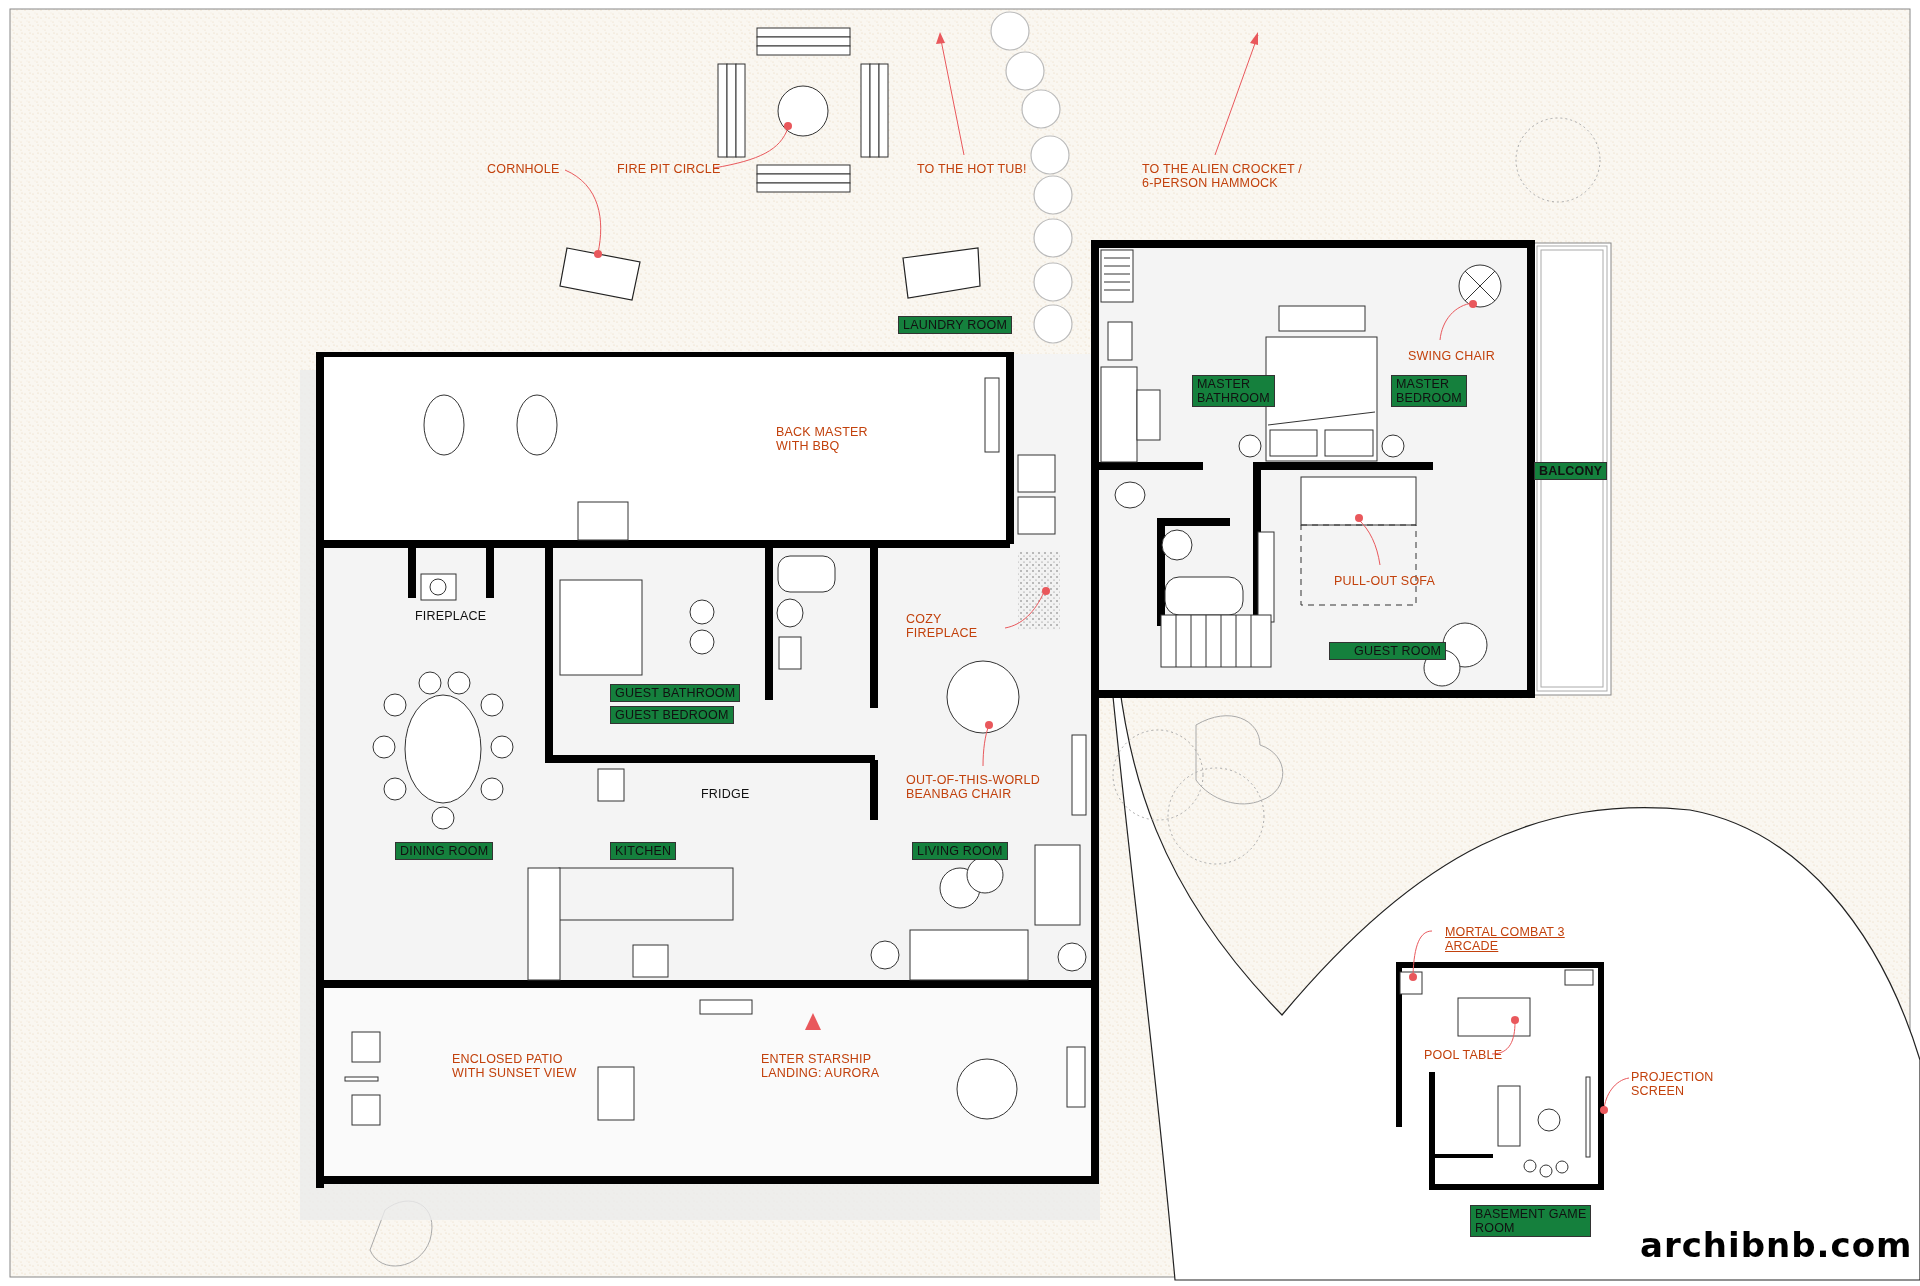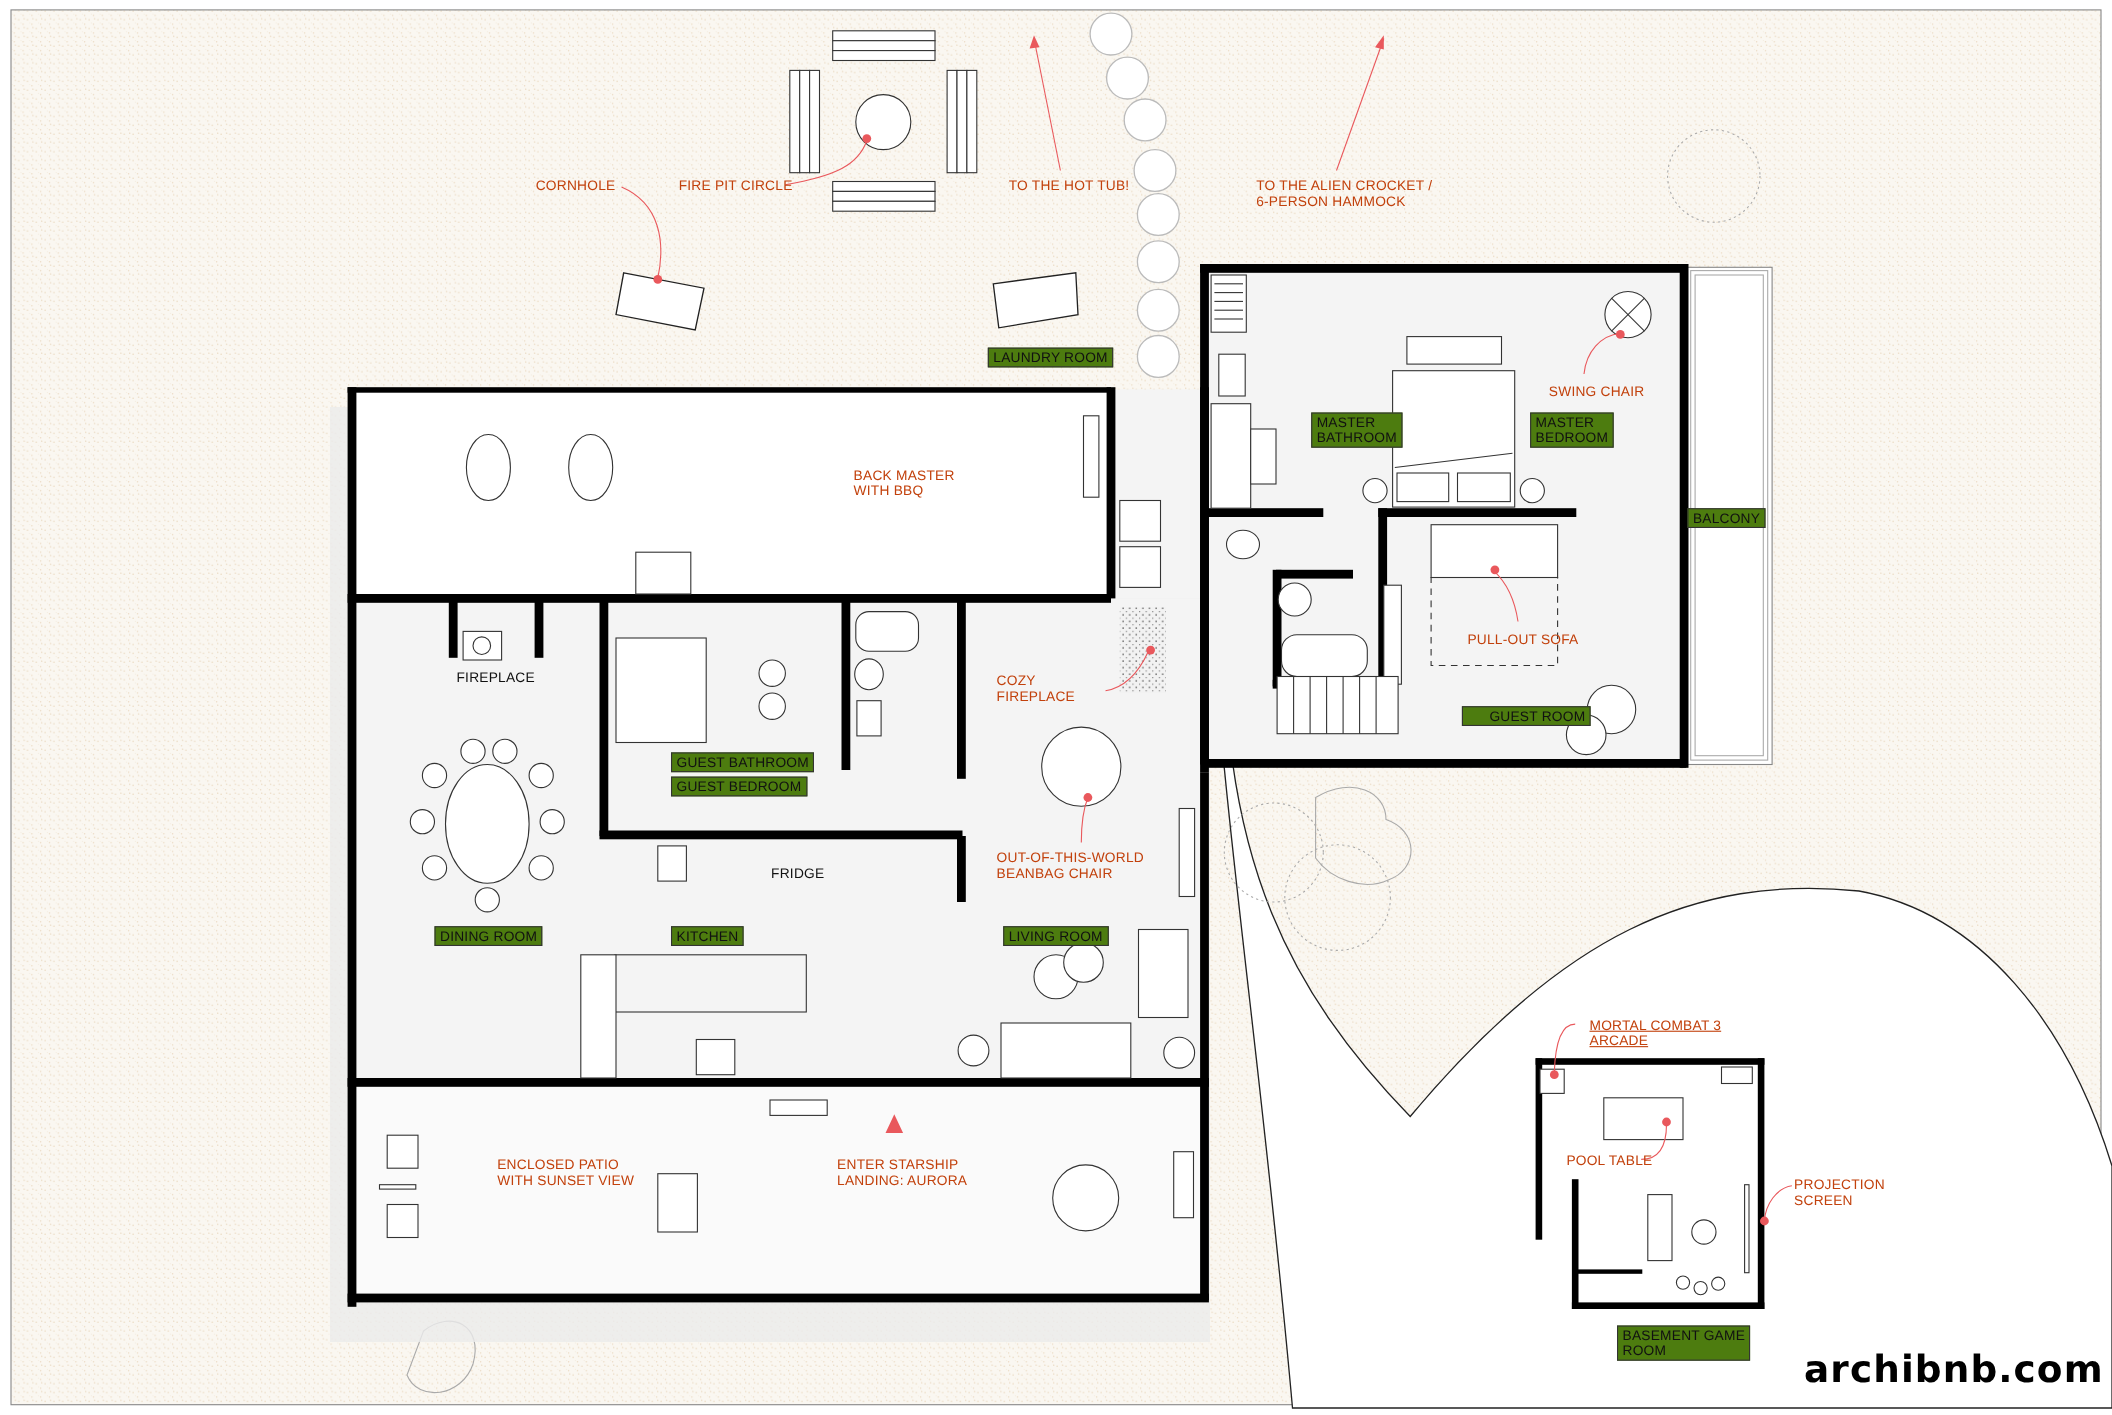--- a/index.html
+++ b/index.html
@@ -6,7 +6,7 @@
   body { width: 1920px; height: 1286px; position: relative; overflow: hidden; font-family: "Liberation Sans", "DejaVu Sans", sans-serif; }
   #plan { position: absolute; left: 0; top: 0; width: 1920px; height: 1286px; }
   .lbl { position: absolute; font-family: "Liberation Sans", "DejaVu Sans", sans-serif; font-size: 12.5px; color: #111; letter-spacing: 0.2px; line-height: 14px; }
-  .box { border: 1.2px solid #333; background: #4d7c0f; padding: 1px 4px; white-space: nowrap; }
+  .box { border: 1.2px solid #333; background: #15803d; padding: 1px 4px; white-space: nowrap; }
   .red { color: #c2410c; font-size: 12.5px; white-space: nowrap; }
   .watermark { position: absolute; left: 1640px; top: 1225px; font-family: "DejaVu Sans", sans-serif; font-size: 34px; color: #000000; font-weight: bold; letter-spacing: 1px; }
 </style>

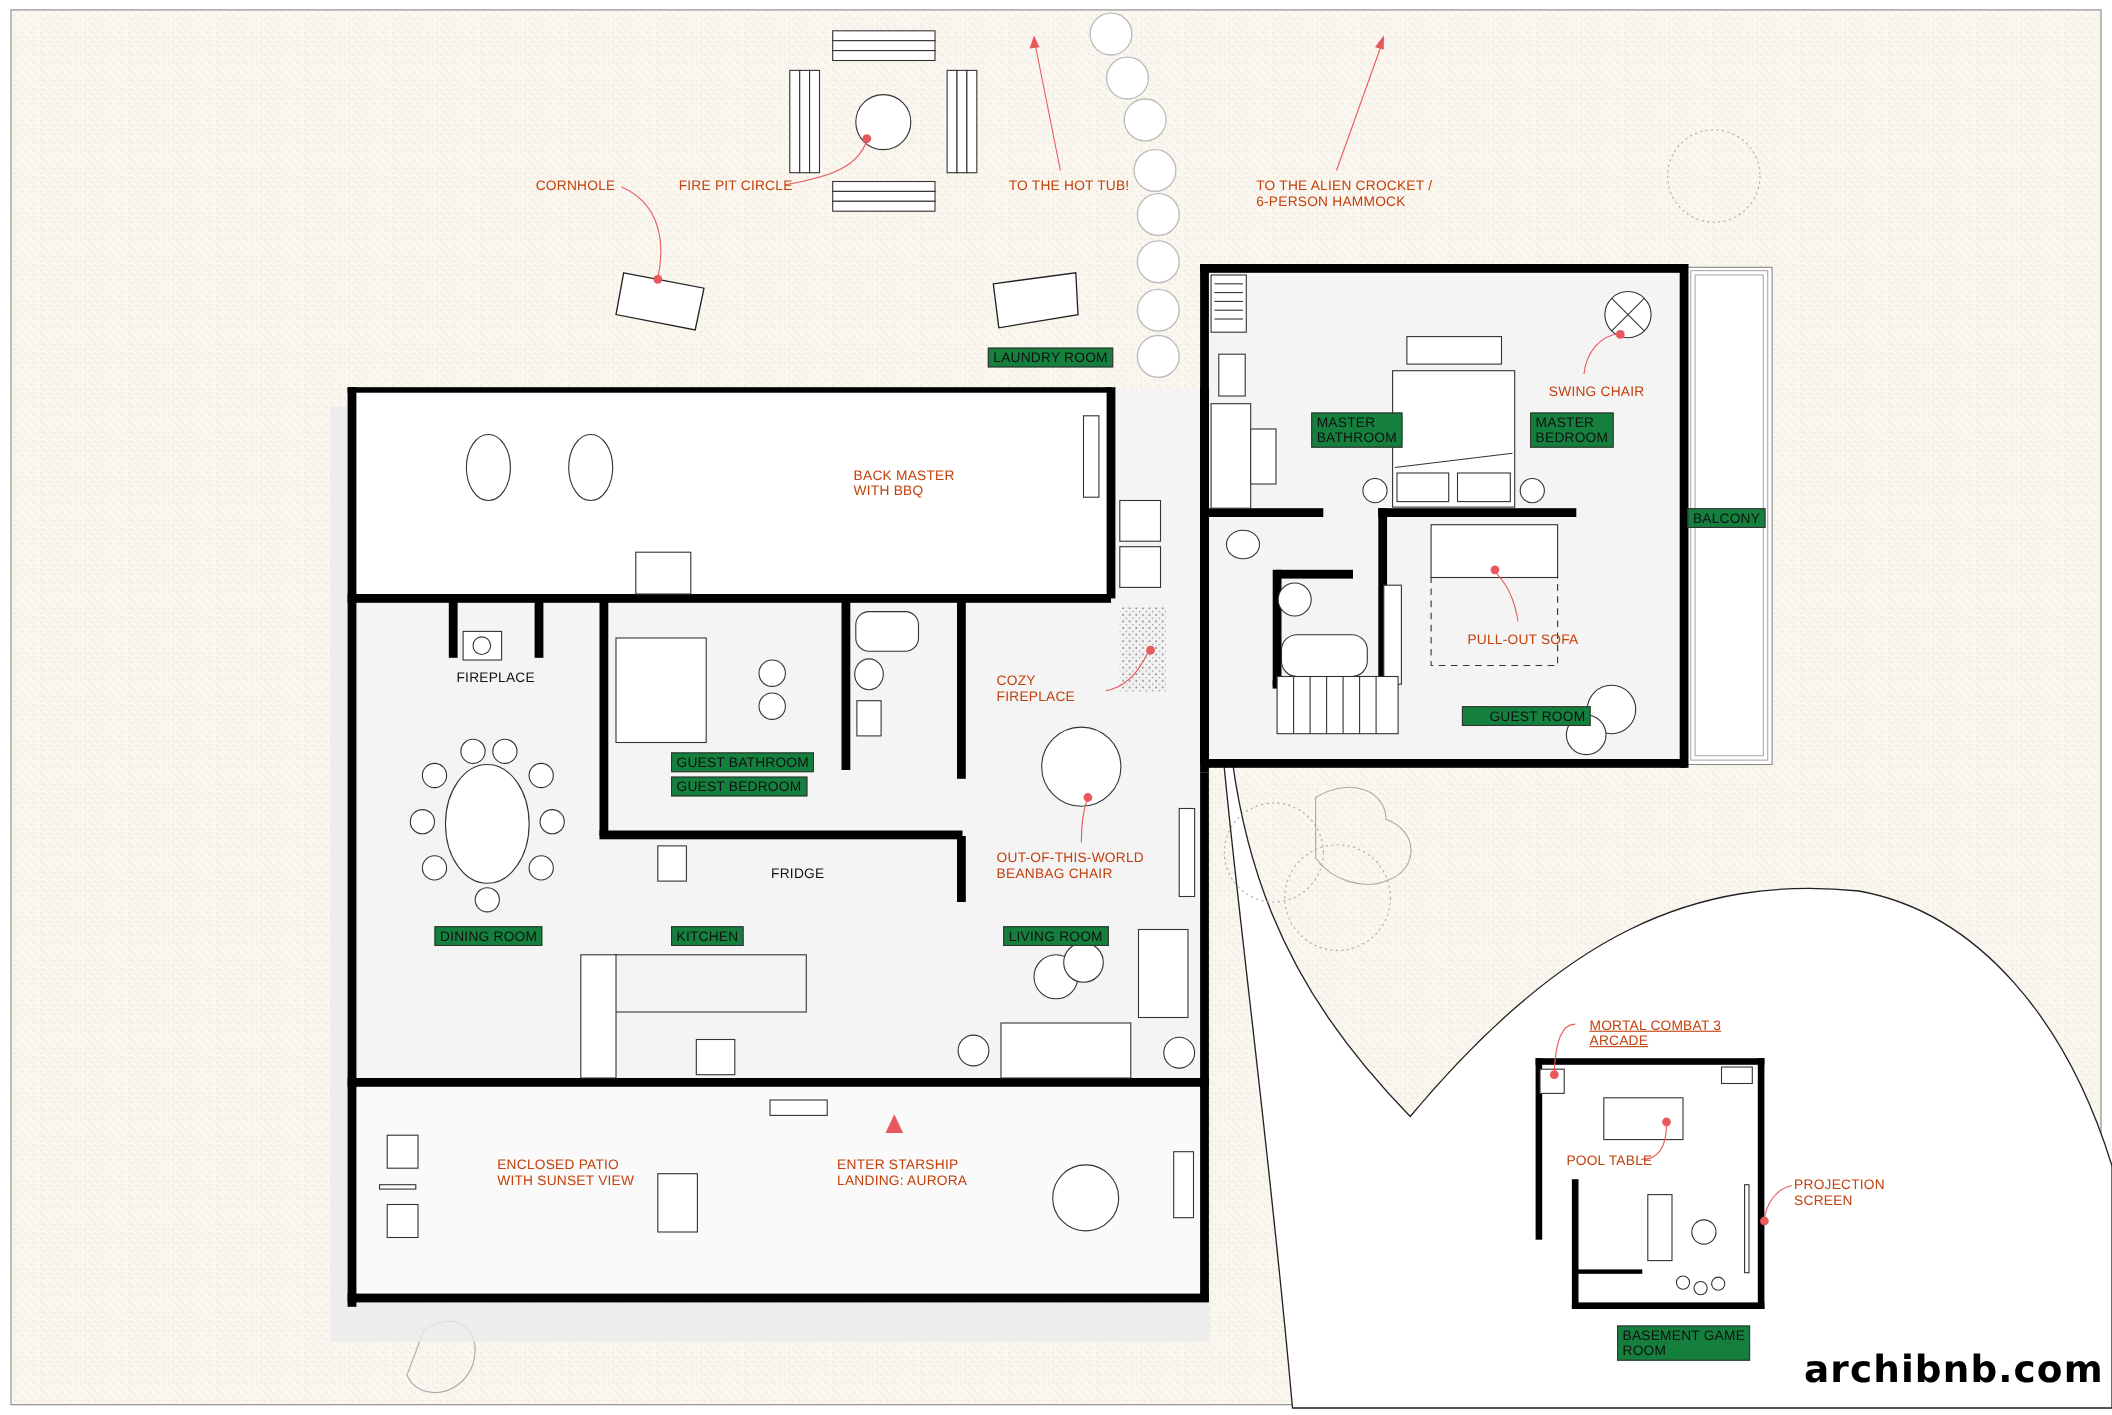--- a/index.html
+++ b/index.html
@@ -317,7 +317,7 @@
   <div>MASTER</div>
   <div>BEDROOM</div>
 </div>
-<div class="lbl box" style="left:1534px;top:462px;">BALCONY</div>
+<div class="lbl box" style="left:1534px;top:462px;font-weight:bold;">BALCONY</div>
 <div class="lbl box" style="left:1329px;top:642px;padding-left:24px;">GUEST ROOM</div>
 <div class="lbl" style="left:415px;top:609px;">FIREPLACE</div>
 <div class="lbl box" style="left:610px;top:684px;">GUEST BATHROOM</div>

